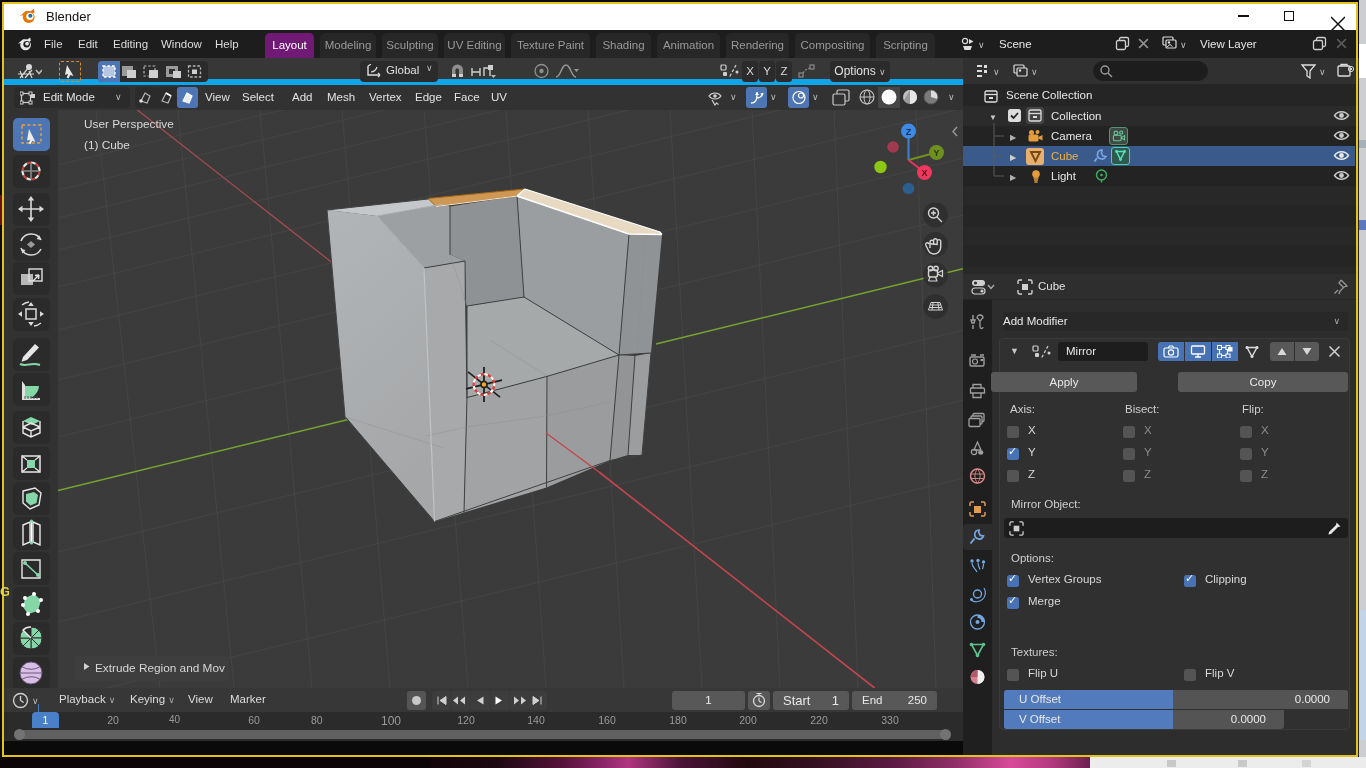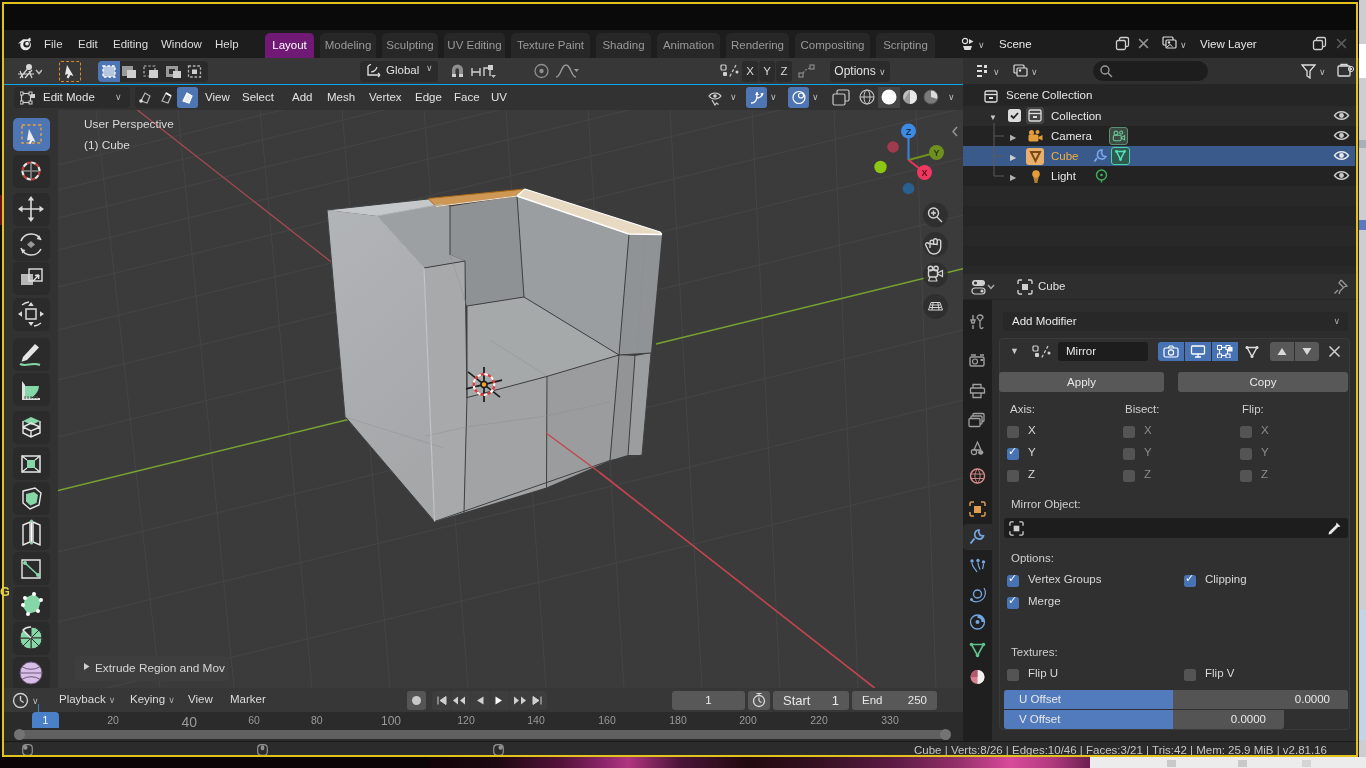--- a/index.html
+++ b/index.html
@@ -55,6 +55,20 @@
 <body>
 <div id="stage">
 
+<div class="abs" id="title">
+ <svg style="position:absolute;left:16px;top:5px" width="19" height="17" viewBox="0 0 24 21">
+  <path d="M2.5 11 L10 4.5 L16 5 L20 2 L21 7 L14 8 Z" fill="#ea7600"></path>
+  <circle cx="13.5" cy="12.5" r="7.5" fill="#ea7600"></circle>
+  <circle cx="15" cy="11.5" r="4.6" fill="#ffffff"></circle>
+  <circle cx="15.6" cy="10.8" r="2.6" fill="#2c6b9e"></circle>
+ </svg>
+ <div class="tname">Blender</div>
+ <div class="winbtn" style="left:1236px;top:13px;width:11px;height:1.5px;background:#111"></div>
+ <div class="winbtn" style="left:1282px;top:9px;width:10px;height:10px;border:1.4px solid #111"></div>
+ <svg class="winbtn" style="left:1329px;top:8px" width="13" height="13" viewBox="0 0 10 10">
+        <path d="M0 0 L10 10 M10 0 L0 10" stroke="#111" stroke-width="1.1"></path>
+      </svg>
+</div>
 
 <div class="abs" id="menubar">
  <svg style="position:absolute;left:14px;top:6px" width="17" height="15" viewBox="0 0 24 21">

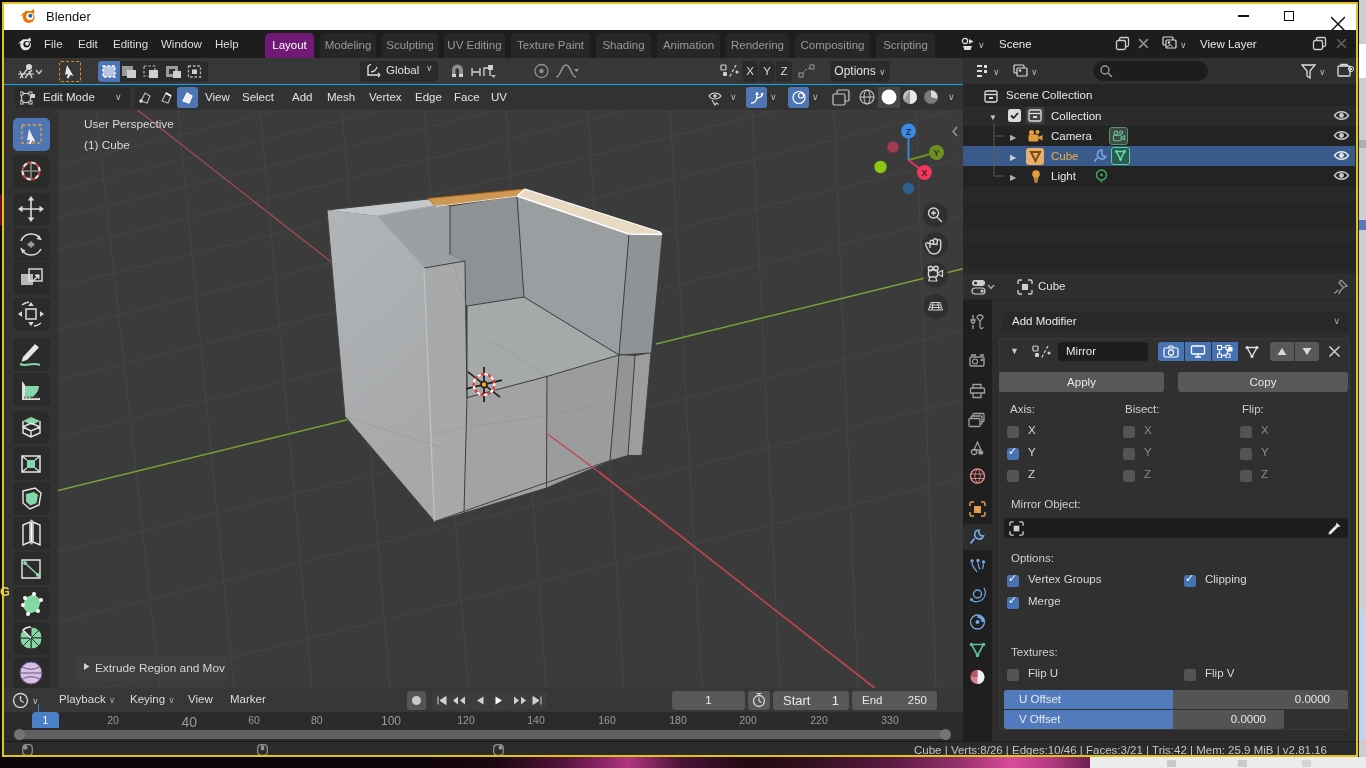--- a/index.html
+++ b/index.html
@@ -17,7 +17,7 @@
 background:#272727;border-radius:5px 5px 0 0;text-align:center;border-right:1px solid #1d1d1d}
 .wstab.active{background:#701a75;color:#fff}
 
-#toolrow{left:2px;top:58px;width:961px;height:27px;background:#373737;border-bottom:1px solid #0ea5e9}
+#toolrow{left:2px;top:58px;width:961px;height:27px;background:#373737;border-bottom:6px solid #0ea5e9}
 #outlhead{left:963px;top:58px;width:403px;height:27px;background:#303030;border-bottom:1px solid #262626}
 
 #vphead{left:2px;top:85px;width:961px;height:25px;background:#323232}

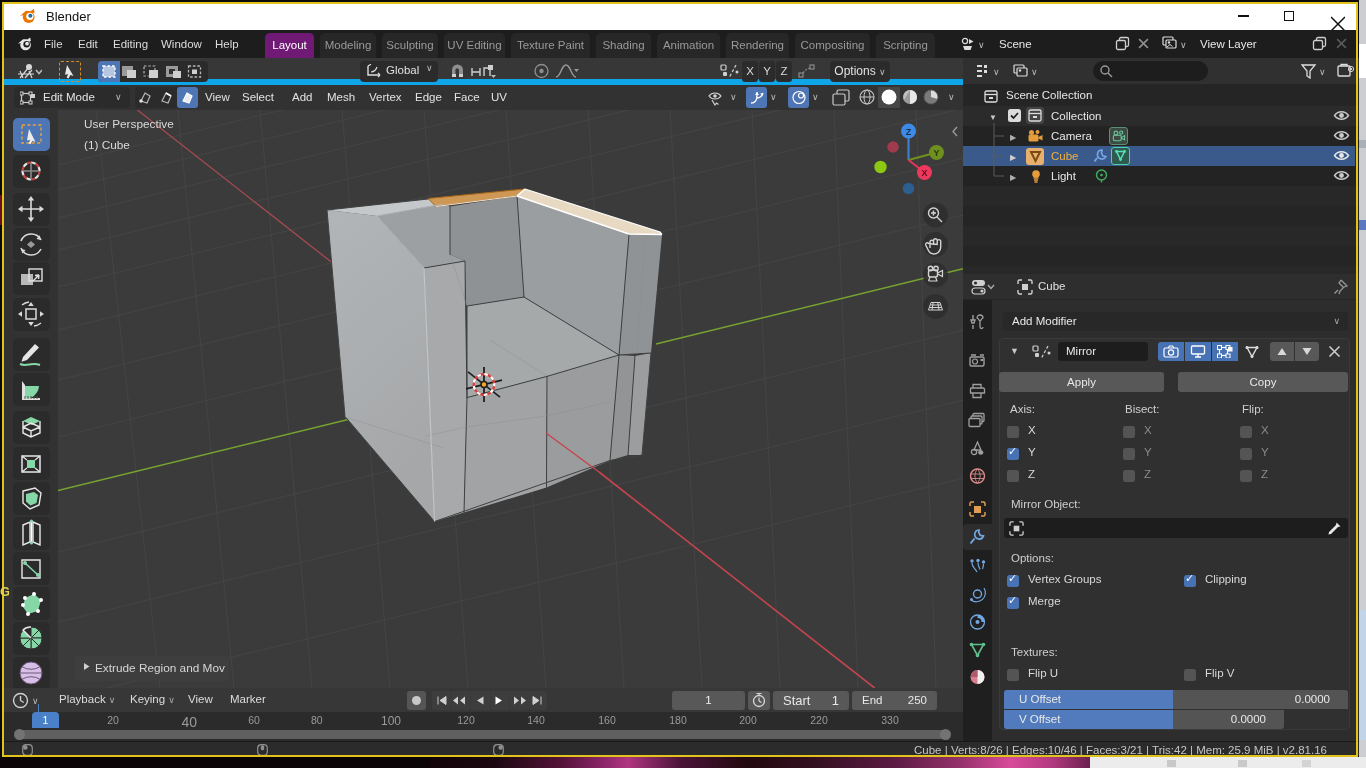--- a/index.html
+++ b/index.html
@@ -729,7 +729,7 @@
         <path d="M9.5 2 a7 7 0 0 0 -7 7 L9.5 9 Z" fill="#b05a6a"></path>
       </svg>
 
- <div class="pfield" style="left:40px;top:38px;width:345px;height:19px;background:#282828"><span style="margin-left:9px;line-height:19px">Add Modifier</span><span style="position:absolute;right:8px;top:0;line-height:19px;font-size:9px;color:#aaa">∨</span></div>
+ <div class="pfield" style="left:40px;top:38px;width:345px;height:19px;background:#282828"><span style="line-height:19px">Add Modifier</span><span style="position:absolute;right:8px;top:0;line-height:19px;font-size:9px;color:#aaa">∨</span></div>
  <div style="position:absolute;left:36px;top:64px;width:351px;height:392px;background:#303030;border:1px solid #3a3a3a;border-radius:4px"></div>
  <div style="position:absolute;left:47px;top:72px;color:#c8c8c8;font-size:9px">▼</div>
  <svg style="position:absolute;left:69px;top:70px" width="20" height="17" viewBox="0 0 20 17">

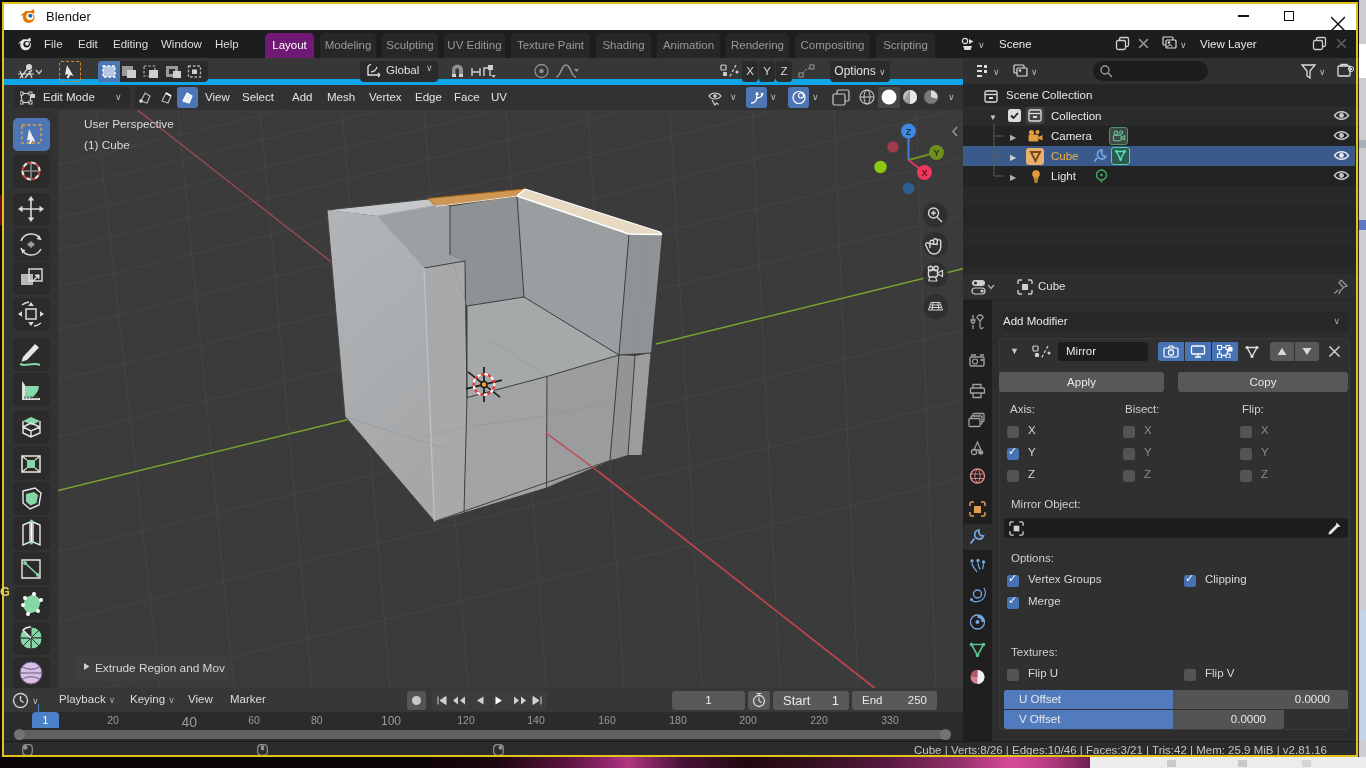--- a/index.html
+++ b/index.html
@@ -779,7 +779,7 @@
  <svg style="position:absolute;left:365px;top:71px" width="13" height="13" viewBox="0 0 13 13">
         <path d="M1.5 1.5 L11.5 11.5 M11.5 1.5 L1.5 11.5" stroke="#d0d0d0" stroke-width="1.5"></path>
       </svg>
- <div class="pfield" style="left:36px;top:98px;width:165px;height:20px;background:#585858;text-align:center;line-height:20px">Apply</div>
+ <div class="pfield" style="left:28px;top:98px;width:146px;height:20px;background:#585858;text-align:center;line-height:20px">Apply</div>
  <div class="pfield" style="left:215px;top:98px;width:170px;height:20px;background:#585858;text-align:center;line-height:20px">Copy</div>
  <div class="plabel" style="left:47px;top:129px">Axis:</div>
  <div class="plabel" style="left:162px;top:129px">Bisect:</div>

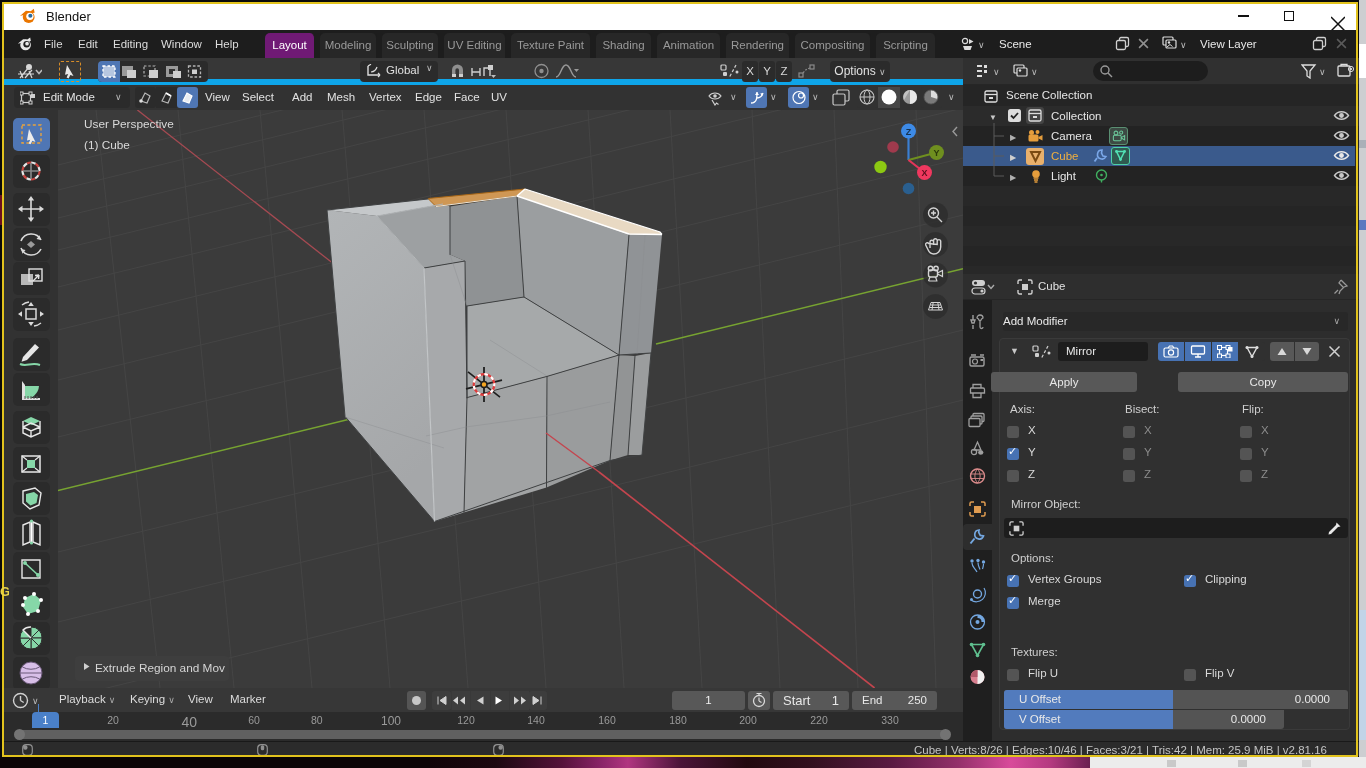--- a/index.html
+++ b/index.html
@@ -877,7 +877,7 @@
  </circle></div>
  <div id="tlruler">
   <div style="position:absolute;left:97px;top:2px;width:28px;text-align:center;font-size:10.5px;color:#9a9a9a">20</div>
-  <div style="position:absolute;left:167px;top:2px;width:28px;text-align:right;font-size:14px;color:#9a9a9a">40</div>
+  <div style="position:absolute;left:167px;top:2px;width:28px;text-align:left;font-size:10px;color:#9a9a9a">40</div>
   <div style="position:absolute;left:238px;top:2px;width:28px;text-align:center;font-size:10.5px;color:#9a9a9a">60</div>
   <div style="position:absolute;left:309px;top:2px;width:28px;text-align:left;font-size:10.5px;color:#9a9a9a">80</div>
   <div style="position:absolute;left:379px;top:2px;width:28px;font-size:12px;color:#9a9a9a">100</div>

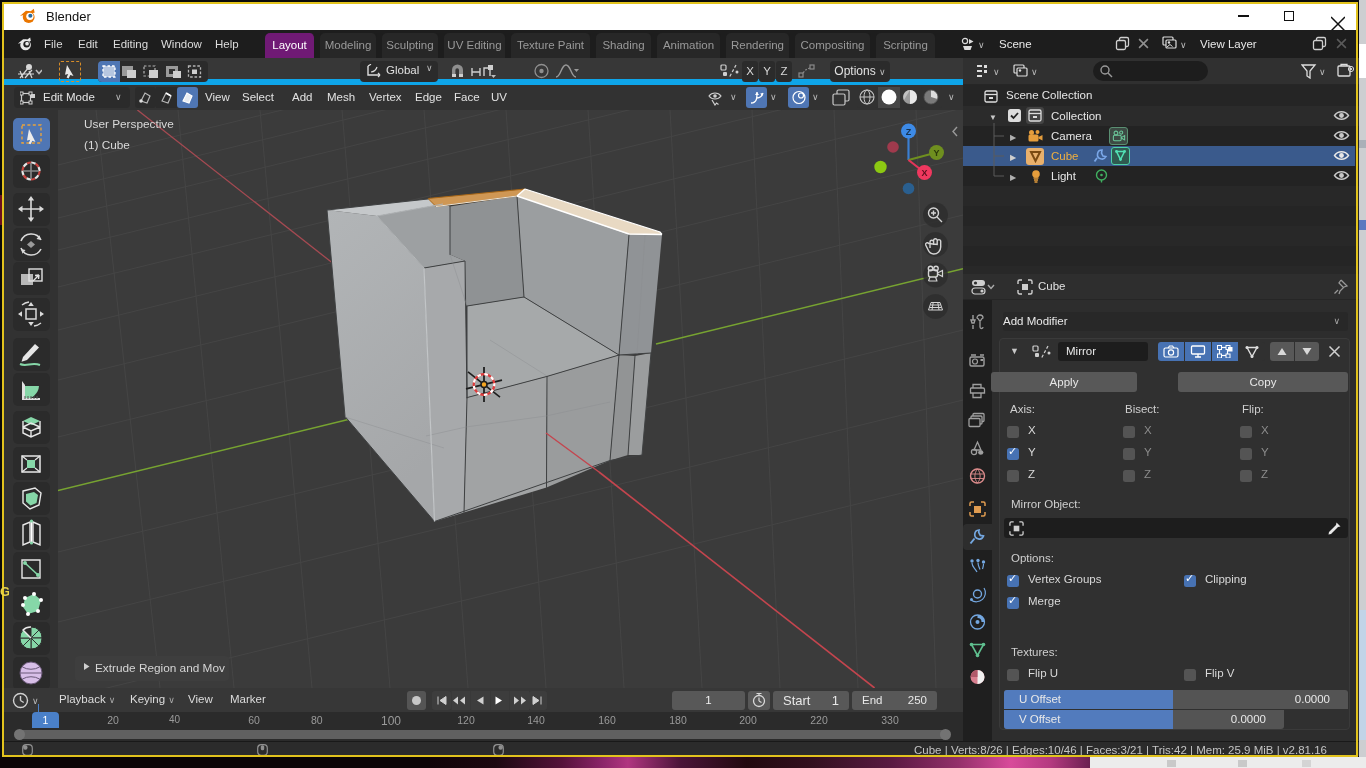--- a/index.html
+++ b/index.html
@@ -898,21 +898,6 @@
  <div style="position:absolute;left:36px;top:16px;width:1px;height:24px;background:#4a80c8"></div>
 </div>
 
-<div class="abs" id="status">
- <svg style="position:absolute;left:20px;top:2px" width="11" height="12" viewBox="0 0 11 12">
-        <rect x="0.7" y="0.7" width="9.6" height="10.6" rx="3.5" fill="none" stroke="#909090" stroke-width="1.2"></rect>
-        <rect x="1.2" y="1.2" width="4.3" height="4.5" rx="2" fill="#909090"></rect>
-      </svg>
- <svg style="position:absolute;left:255px;top:2px" width="11" height="12" viewBox="0 0 11 12">
-        <rect x="0.7" y="0.7" width="9.6" height="10.6" rx="3.5" fill="none" stroke="#909090" stroke-width="1.2"></rect>
-        <rect x="3.8" y="1.2" width="3.4" height="5" rx="1.5" fill="#909090"></rect>
-      </svg>
- <svg style="position:absolute;left:491px;top:2px" width="11" height="12" viewBox="0 0 11 12">
-        <rect x="0.7" y="0.7" width="9.6" height="10.6" rx="3.5" fill="none" stroke="#909090" stroke-width="1.2"></rect>
-        <rect x="5.5" y="1.2" width="4.3" height="4.5" rx="2" fill="#909090"></rect>
-      </svg>
- <div style="position:absolute;right:39px;top:1.5px;font-size:11.5px;color:#c4c4c4">Cube | Verts:8/26 | Edges:10/46 | Faces:3/21 | Tris:42 | Mem: 25.9 MiB | v2.81.16</div>
-</div>
 
 <div class="abs" style="left:0px;top:584px;width:9px;height:16px;overflow:hidden;z-index:70;color:#e8d44c;font-size:13px;font-weight:bold">G</div>
 <div class="abs" style="left:0px;top:195px;width:2px;height:30px;background:#6b1020;z-index:70"></div>

